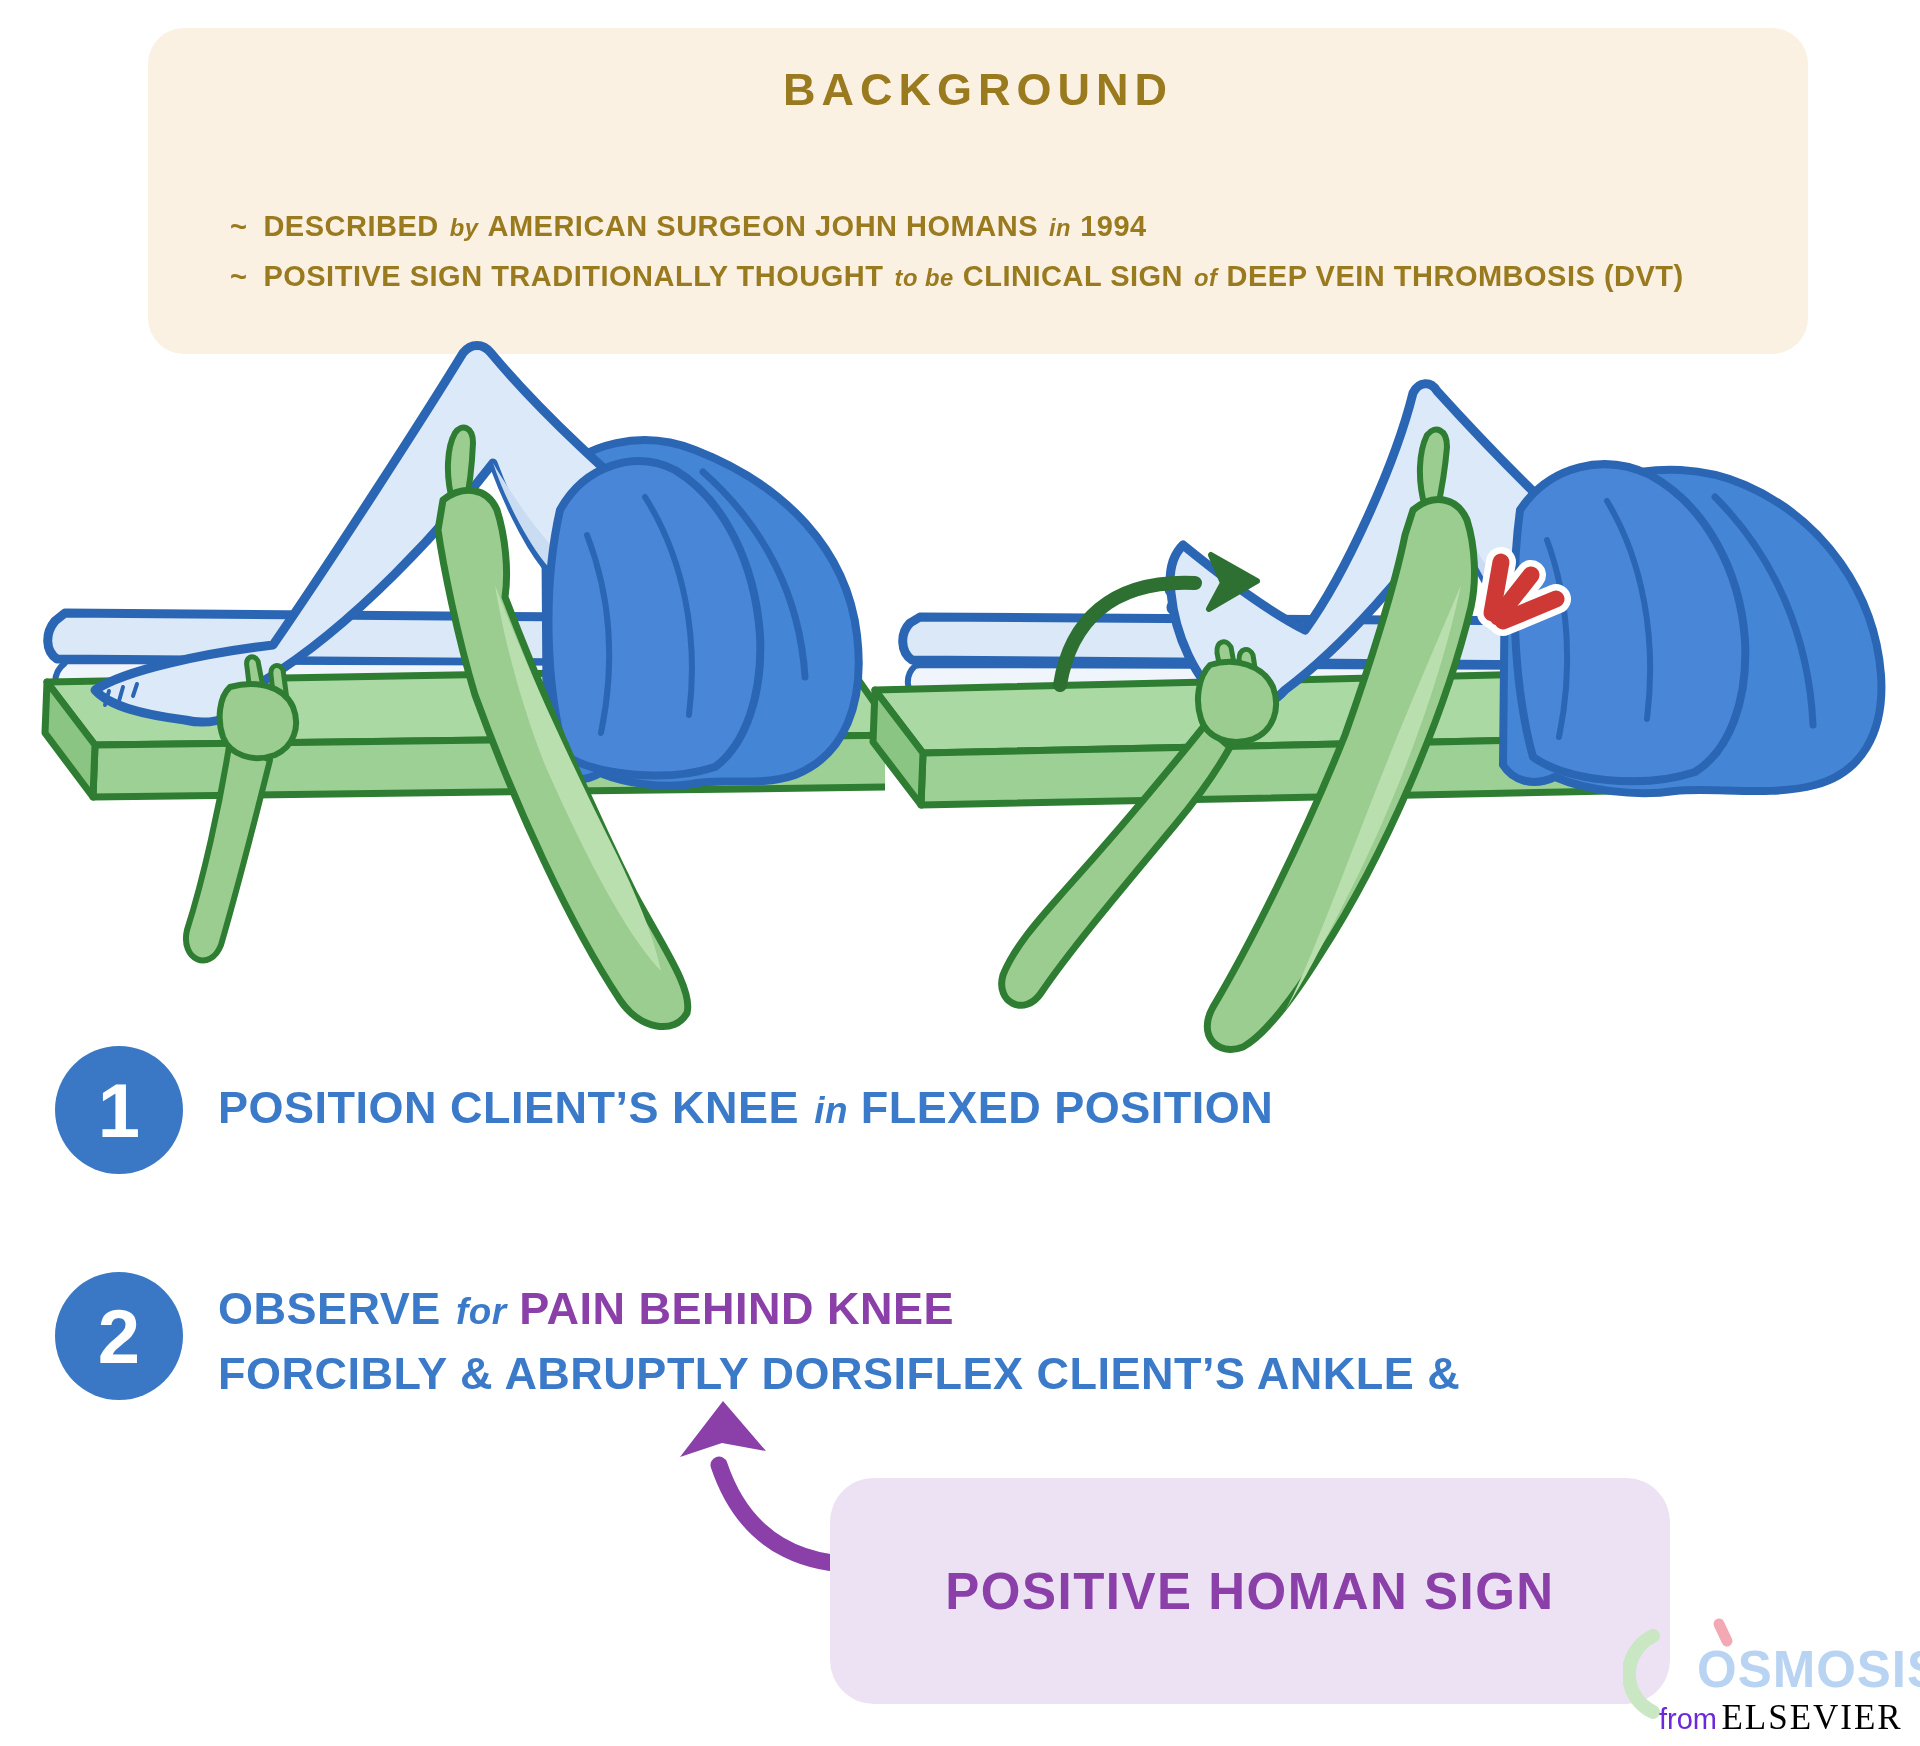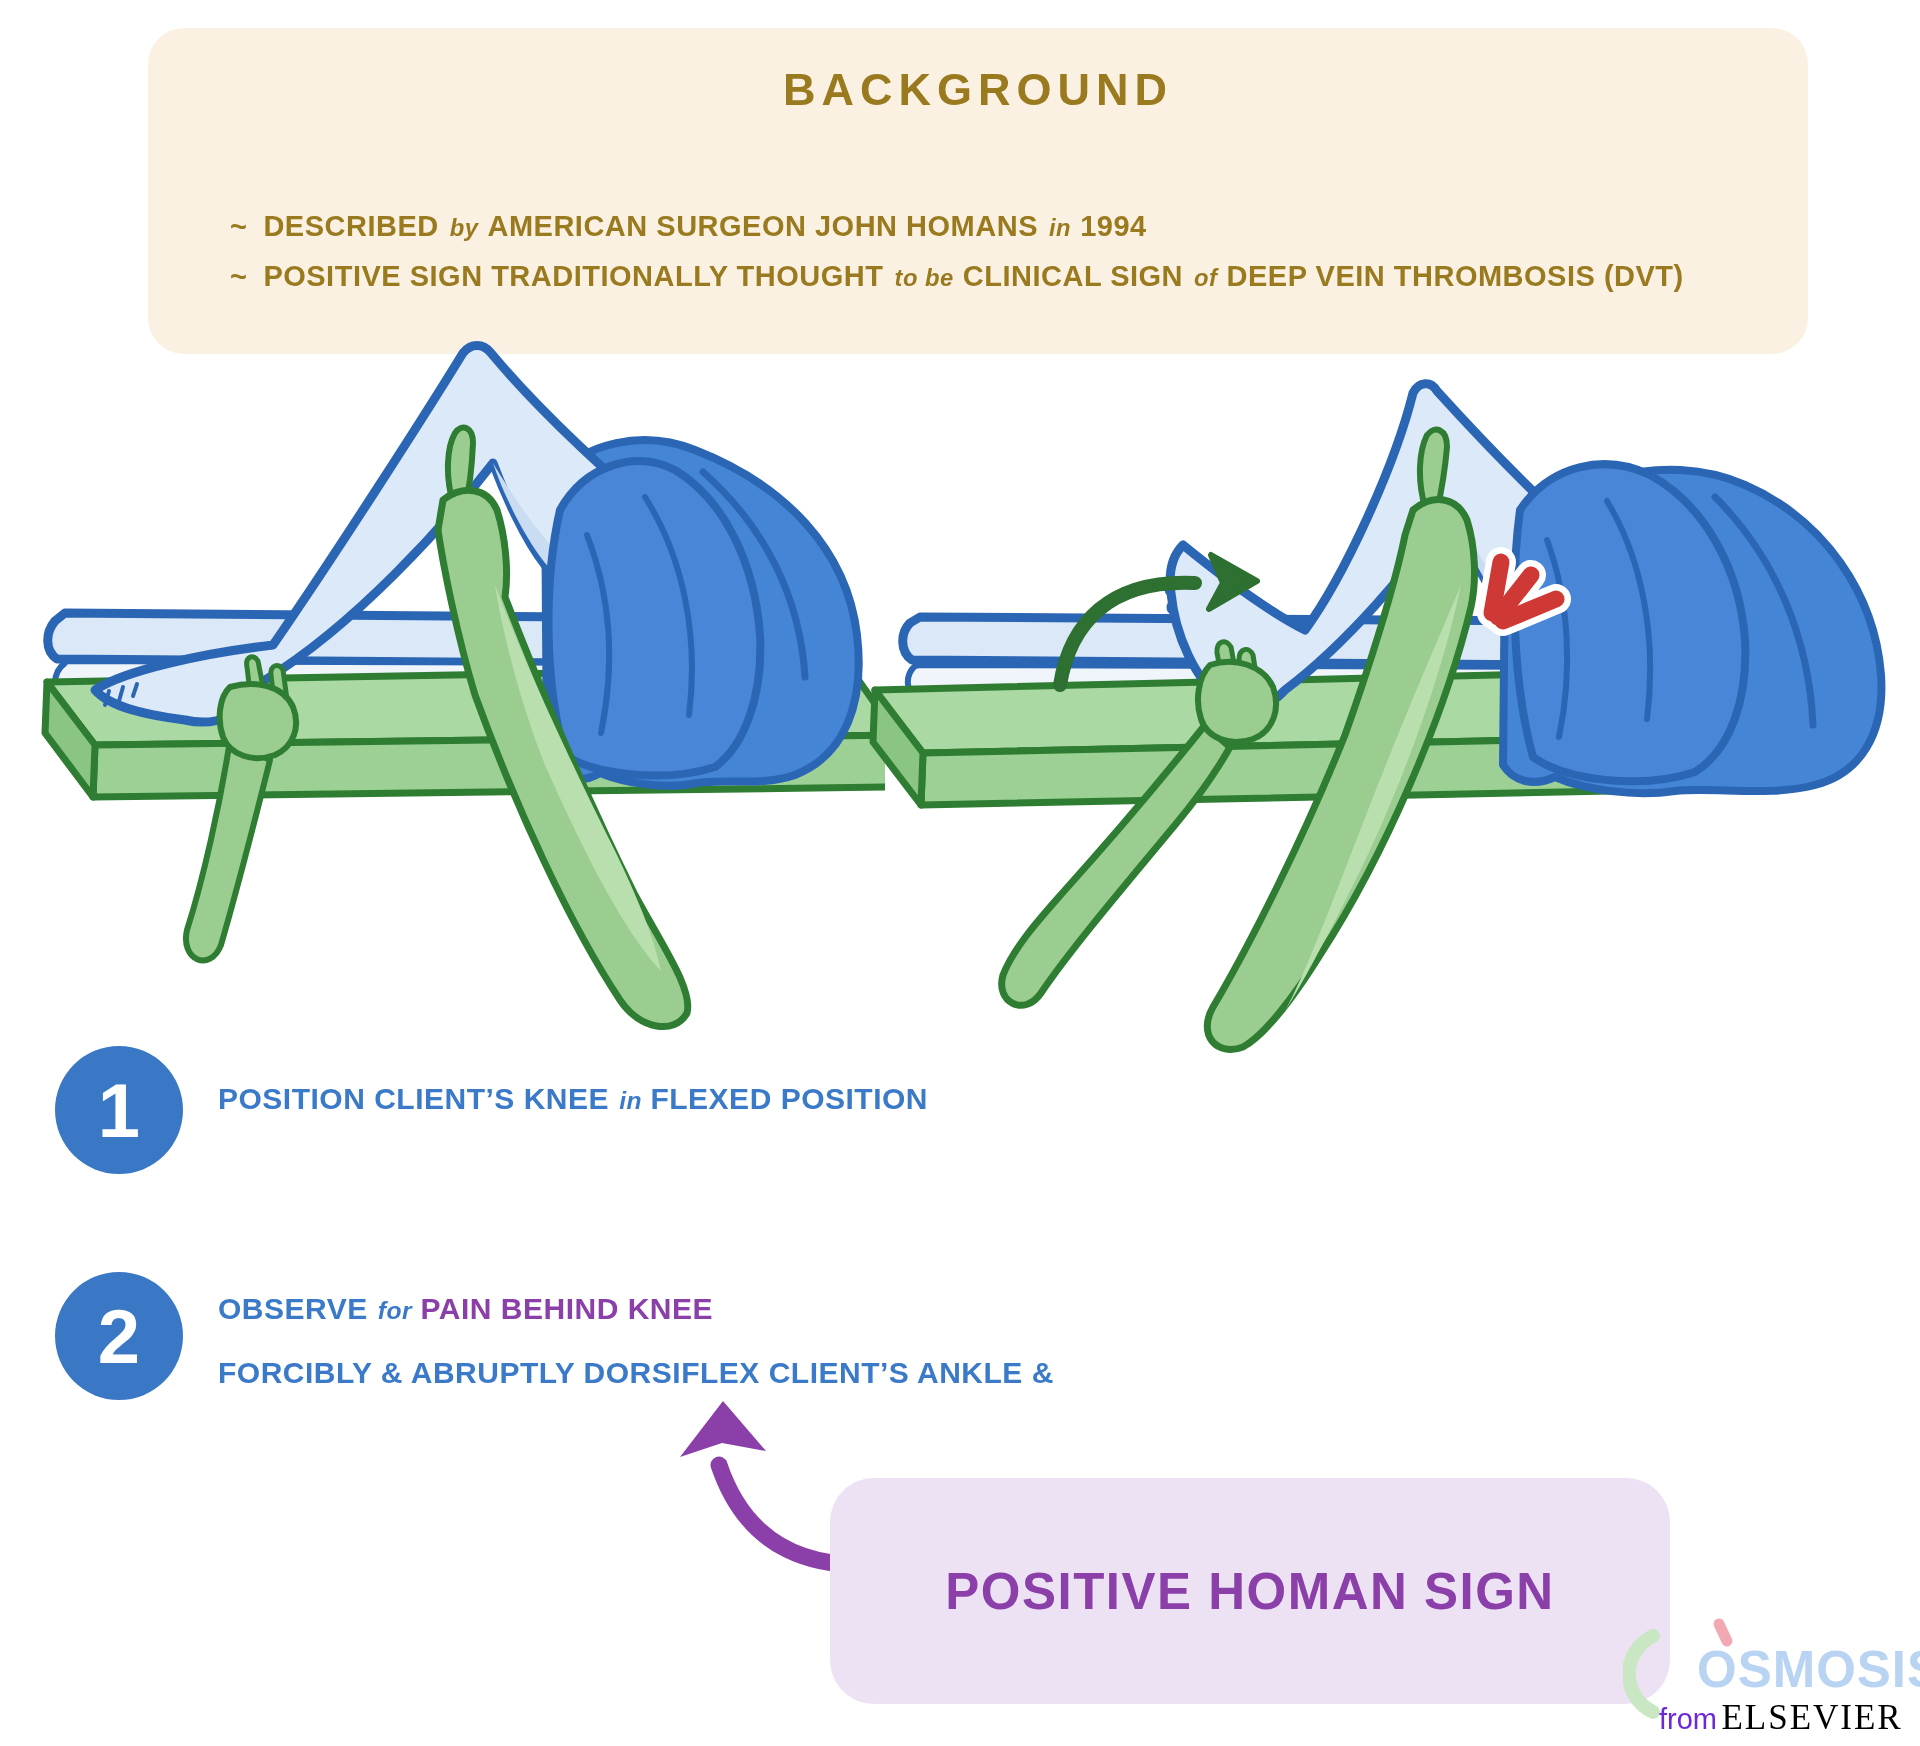--- a/index.html
+++ b/index.html
@@ -32,7 +32,7 @@
   .circle1{left:55px;top:1046px;}
   .circle2{left:55px;top:1272px;}
   .step-text{position:absolute;font-weight:bold;color:#3b7ac8;white-space:nowrap;
-             font-size:30px;letter-spacing:.5px;}
+             font-size:45px;letter-spacing:.5px;}
   .step-text .seg{margin-right:.34em;}
   .step1-text{left:218px;top:1082px;}
   .step2-text{left:218px;top:1278px;line-height:62px;}

